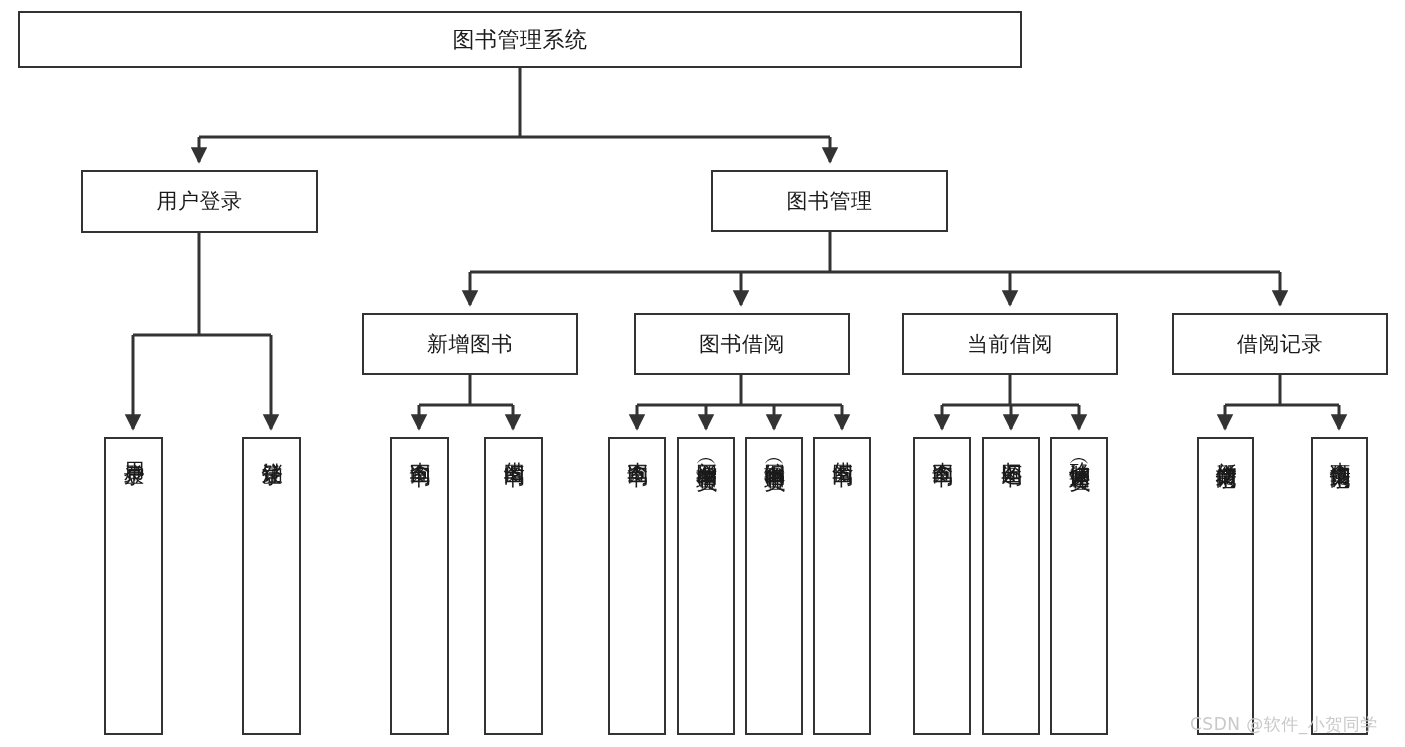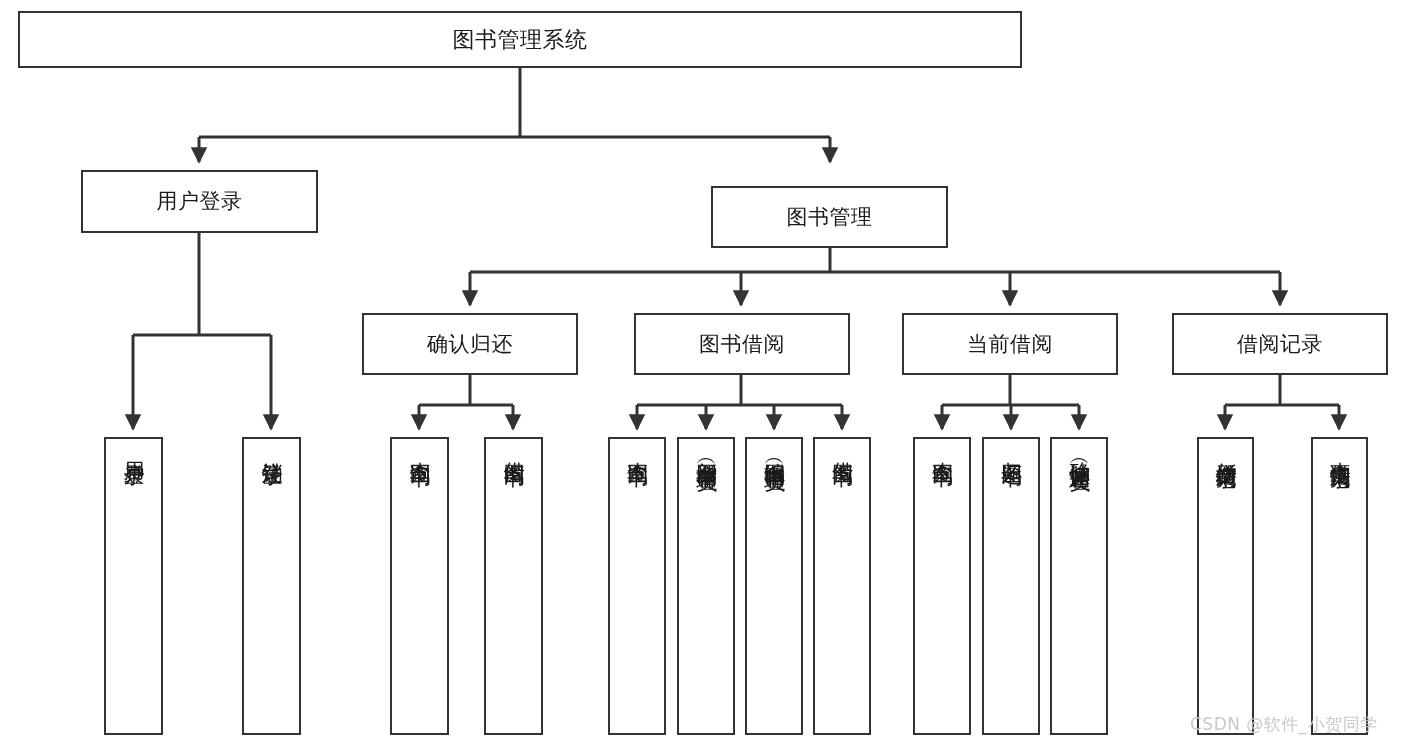--- a/index.html
+++ b/index.html
@@ -128,7 +128,7 @@
   <div class="node horiz" style="left:81px;top:170px;width:237px;height:63px;">
     <span class="lbl">用户登录</span>
   </div>
-  <div class="node horiz" style="left:711px;top:186px;width:237px;height:62px;">
+  <div class="node horiz" style="left:711px;top:170px;width:237px;height:62px;">
     <span class="lbl">图书管理</span>
   </div>
 

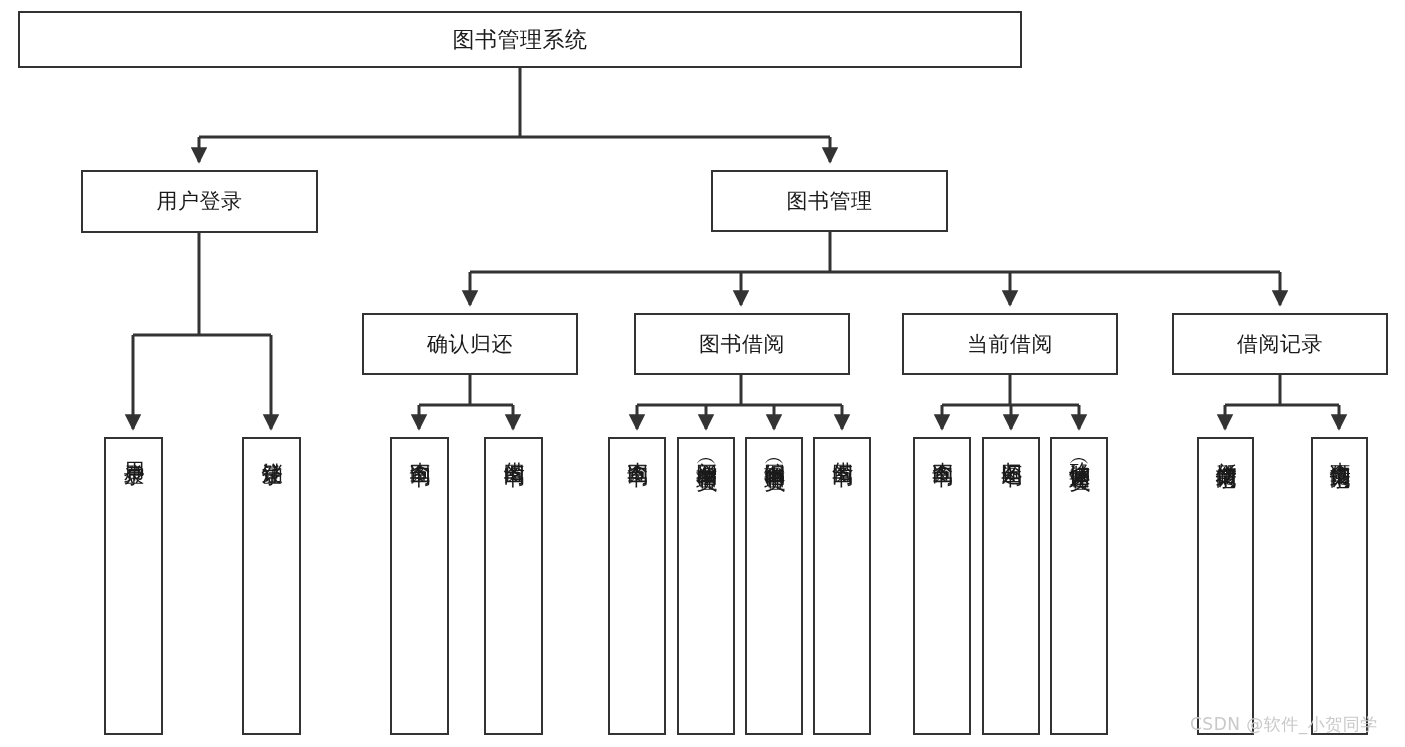--- a/index.html
+++ b/index.html
@@ -133,7 +133,7 @@
   </div>
 
   <div class="node horiz" style="left:362px;top:313px;width:216px;height:62px;">
-    <span class="lbl">确认归还</span>
+    <span class="lbl">新增图书</span>
   </div>
   <div class="node horiz" style="left:634px;top:313px;width:216px;height:62px;">
     <span class="lbl">图书借阅</span>

